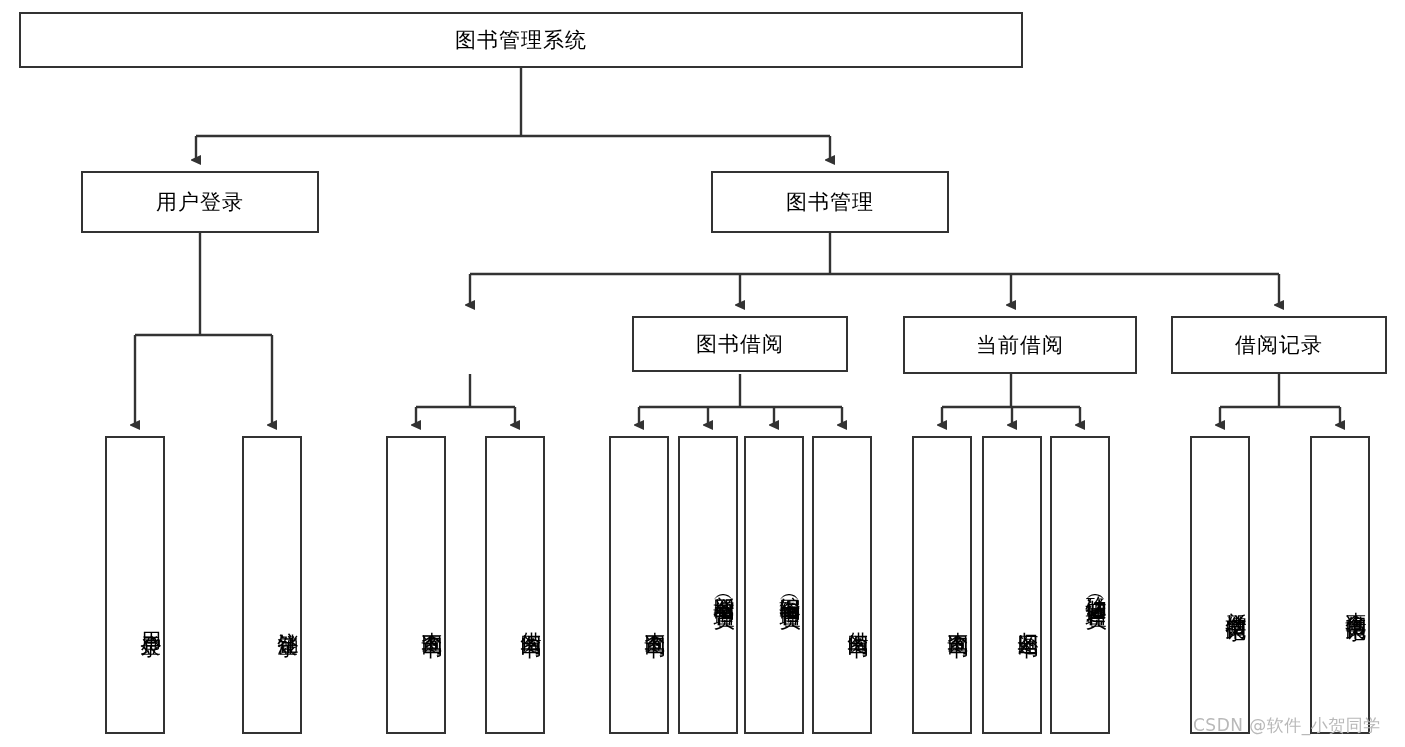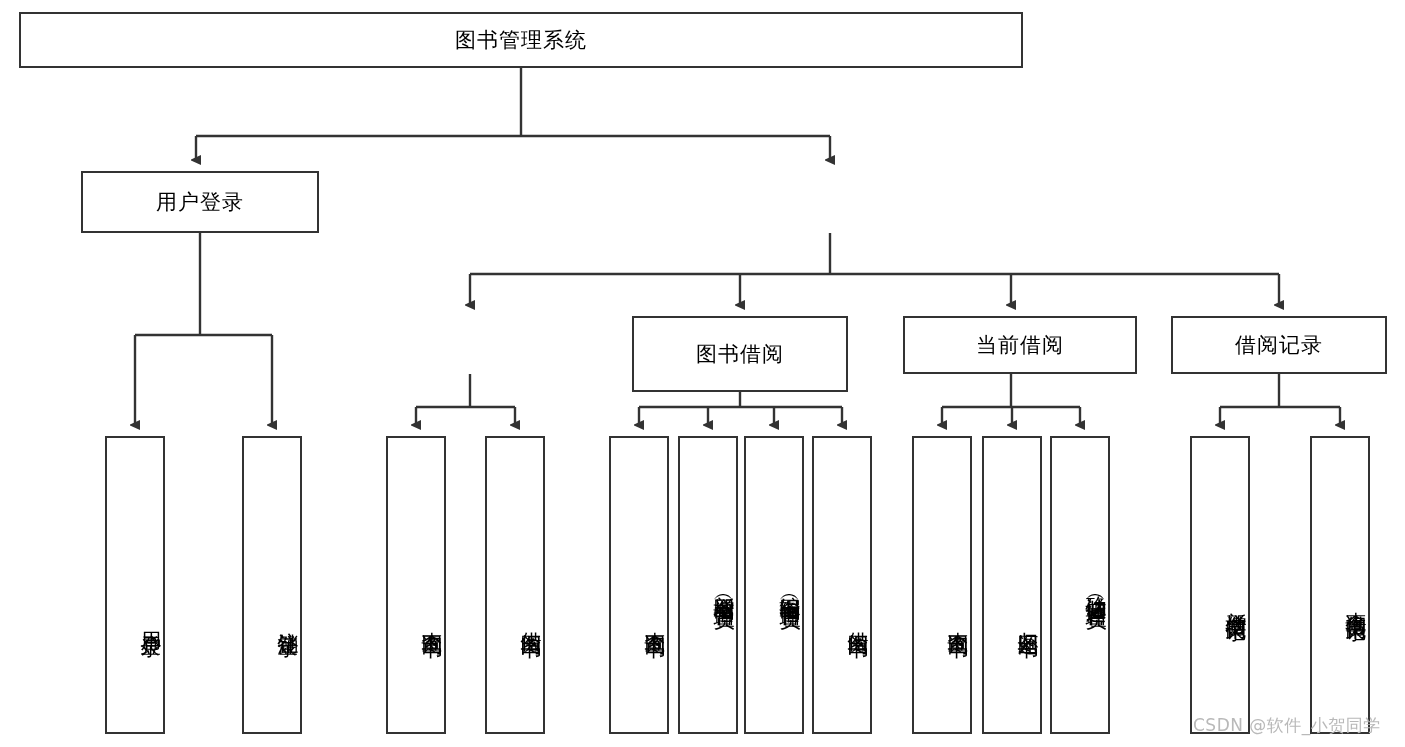--- a/index.html
+++ b/index.html
@@ -127,6 +127,9 @@
   <div class="node h" style="left:81px; top:171px; width:238px; height:62px;">
     <span class="lbl">用户登录</span>
   </div>
+  <div class="node h" style="left:711px; top:171px; width:238px; height:62px;">
+    <span class="lbl">图书管理</span>
+  </div>
 
   <div class="node h" style="left:632px; top:316px; width:216px; height:76px;">
     <span class="lbl">图书借阅</span>

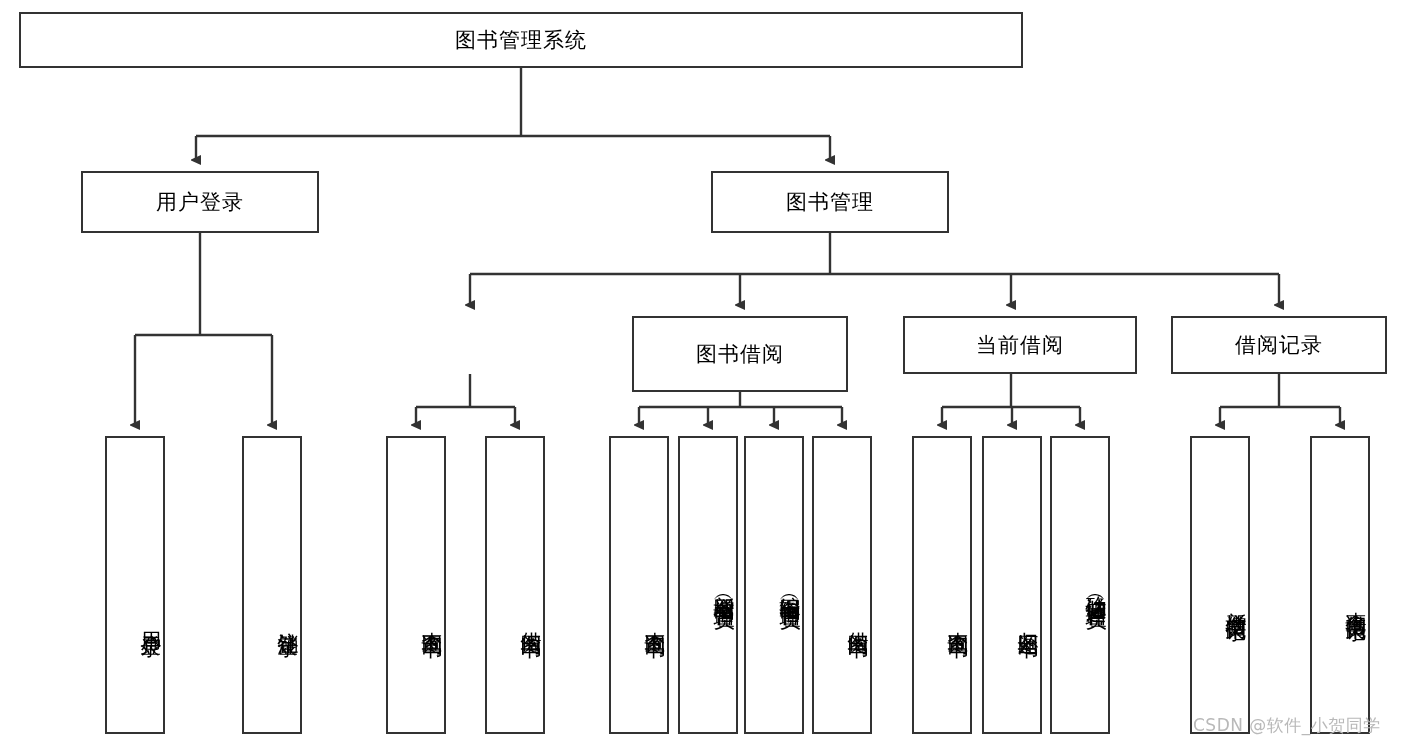--- a/index.html
+++ b/index.html
@@ -131,7 +131,7 @@
     <span class="lbl">图书管理</span>
   </div>
 
-  <div class="node h" style="left:632px; top:316px; width:216px; height:76px;">
+  <div class="node h" style="left:632px; top:316px; width:216px; height:56px;">
     <span class="lbl">图书借阅</span>
   </div>
   <div class="node h" style="left:903px; top:316px; width:234px; height:58px;">

